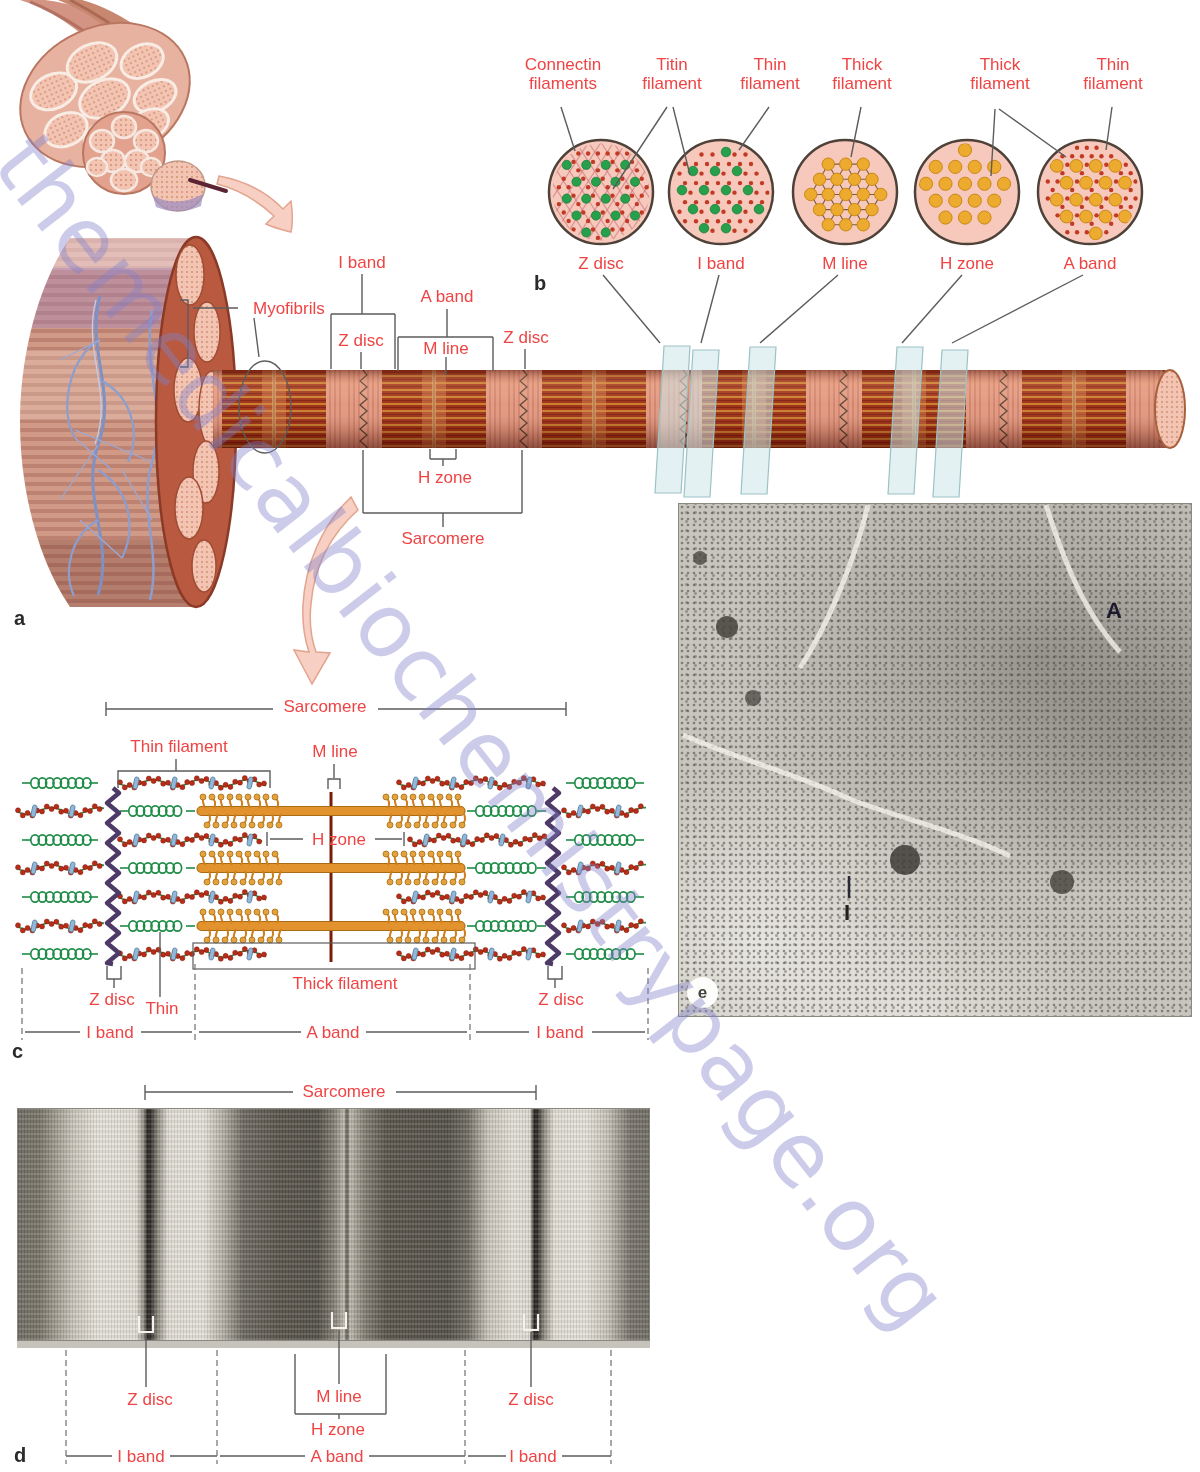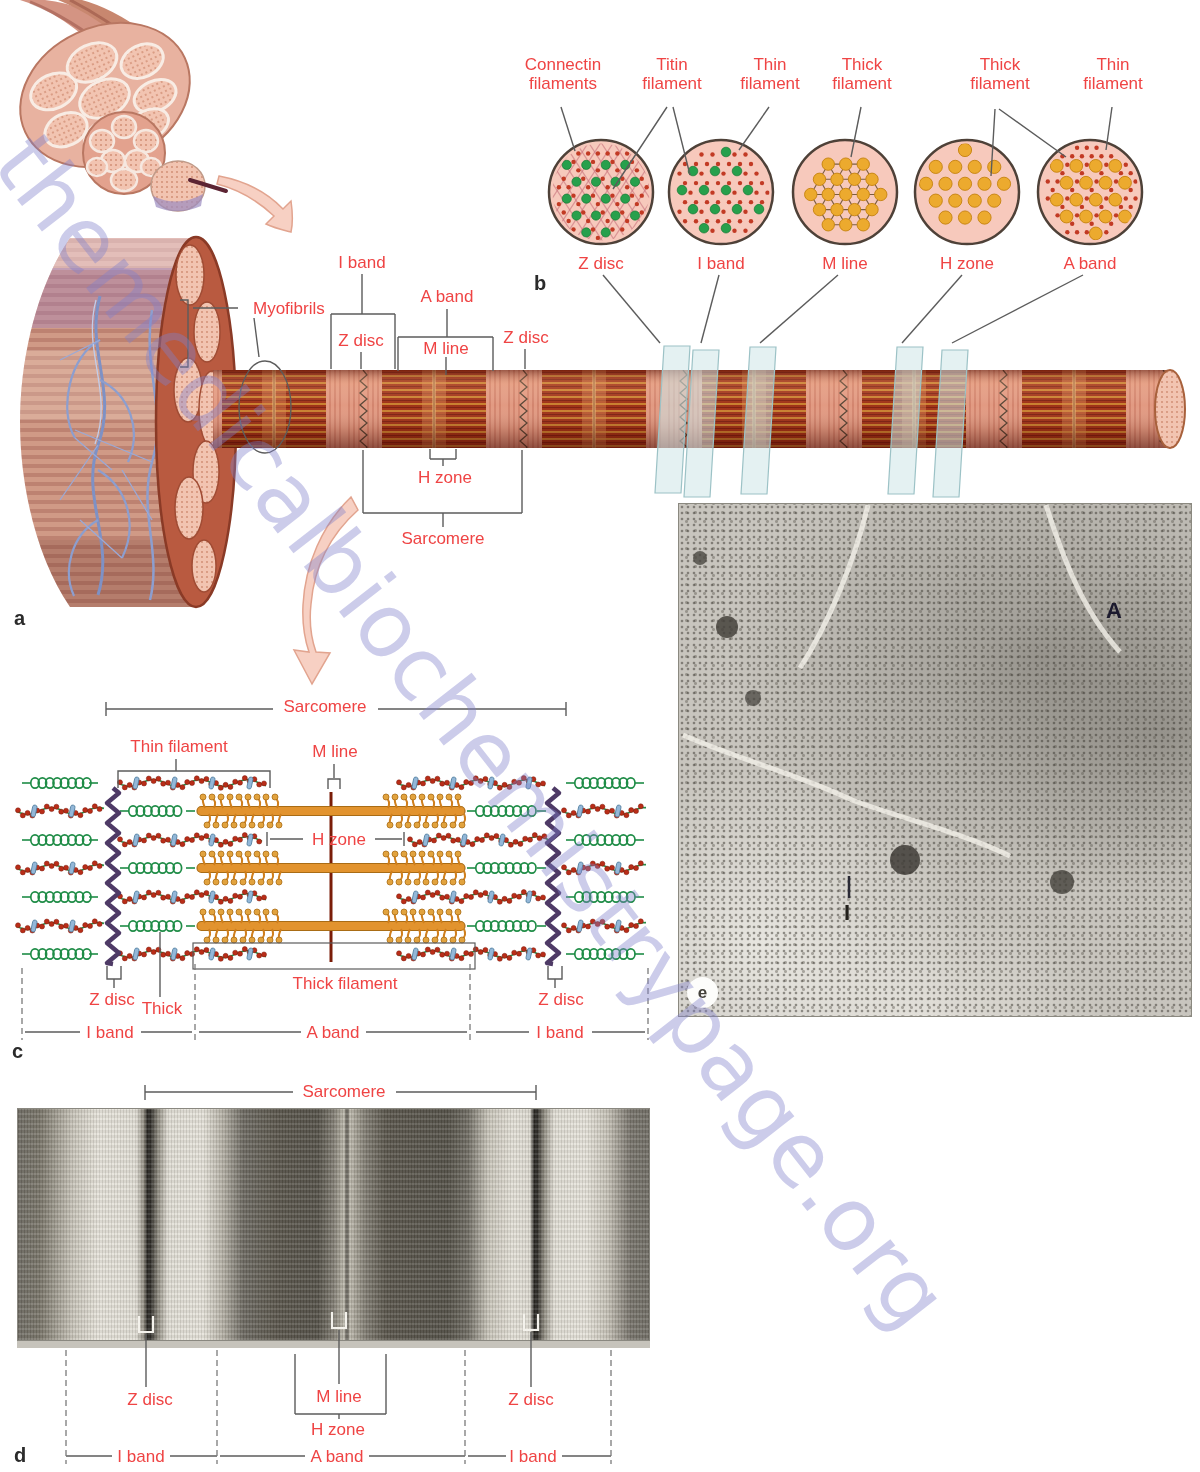--- a/index.html
+++ b/index.html
@@ -1451,7 +1451,7 @@
   <div class="lbl" style="left:339px;top:830px">H zone</div>
   <div class="lbl" style="left:345px;top:974px">Thick filament</div>
   <div class="lbl" style="left:112px;top:990px">Z disc</div>
-  <div class="lbl" style="left:162px;top:999px">Thick</div>
+  <div class="lbl" style="left:162px;top:999px">Thin</div>
   <div class="lbl" style="left:561px;top:990px">Z disc</div>
   <div class="lbl" style="left:110px;top:1023px">I band</div>
   <div class="lbl" style="left:333px;top:1023px">A band</div>

